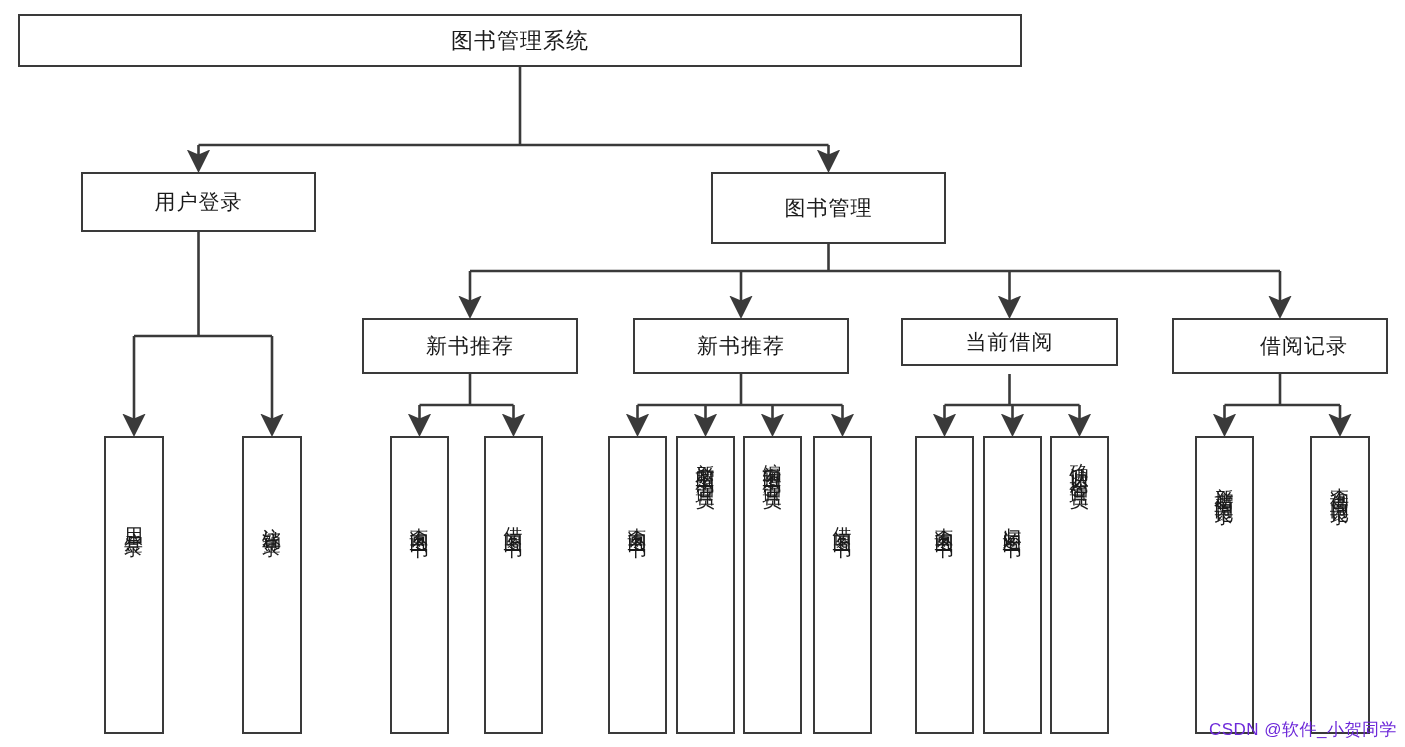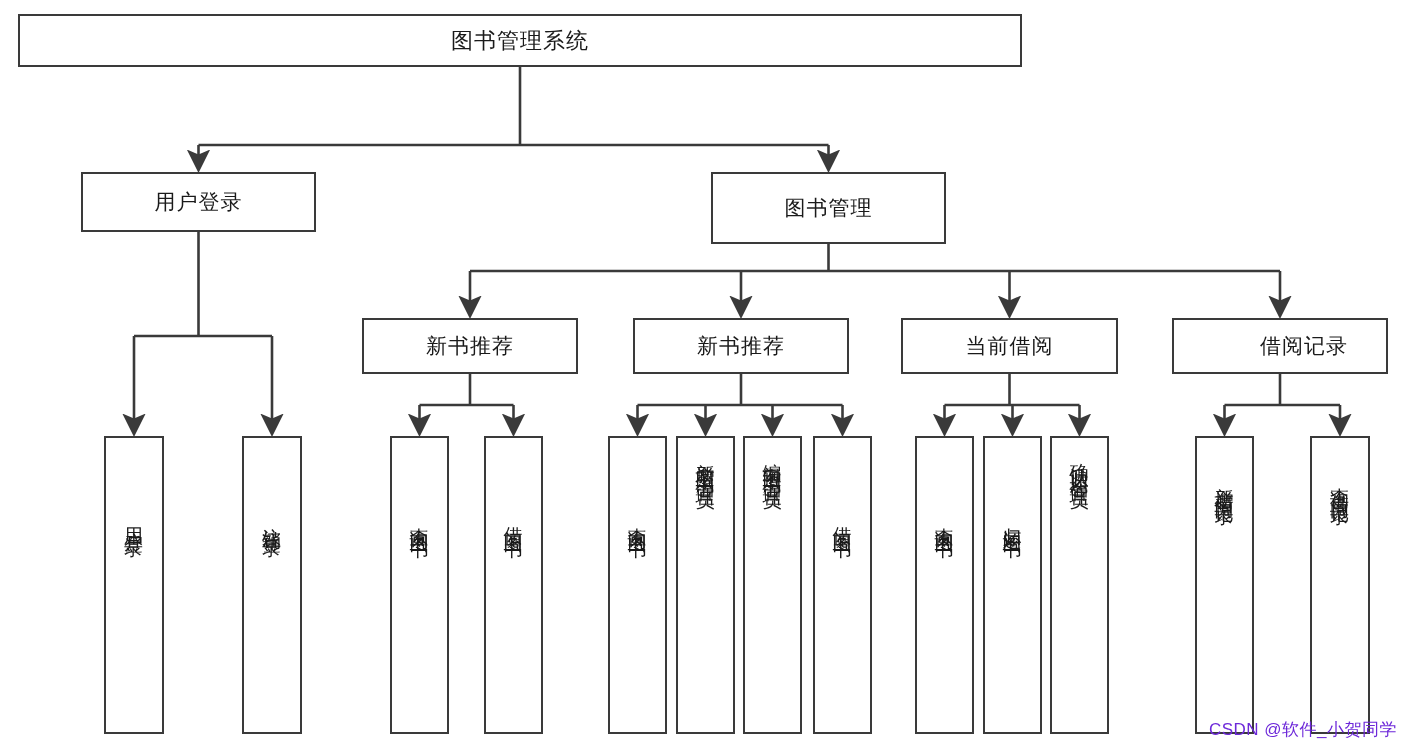--- a/index.html
+++ b/index.html
@@ -106,7 +106,7 @@
     <div class="node horiz" style="left: 633px; top: 318px; width: 216px; height: 56px;">
       <span>新书推荐</span>
     </div>
-    <div class="node horiz" style="left: 901px; top: 318px; width: 217px; height: 56px;">
+    <div class="node horiz" style="left: 901px; top: 318px; width: 217px; height: 48px;">
       <span>当前借阅</span>
     </div>
     <div class="node horiz" style="left: 1172px; top: 318px; width: 216px; height: 56px; padding-left: 48px;">

